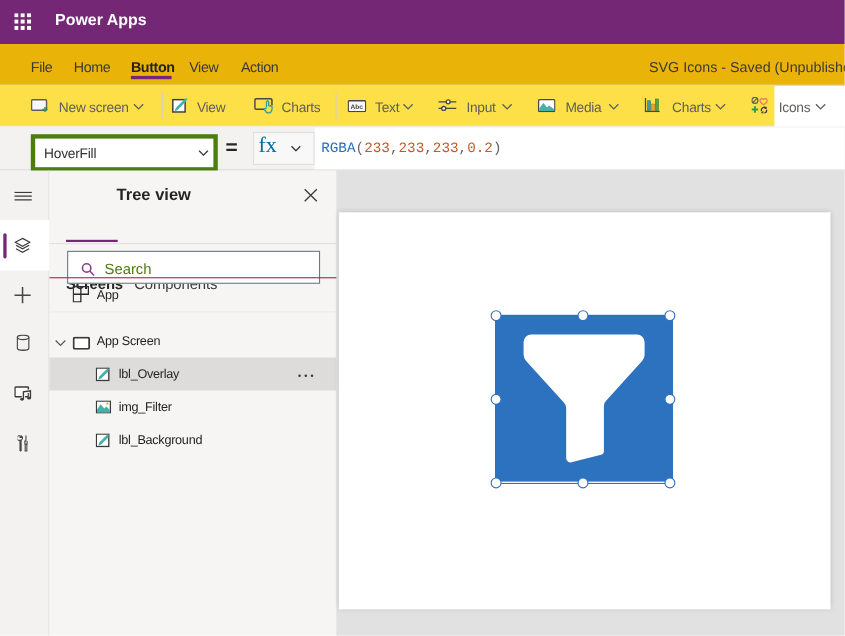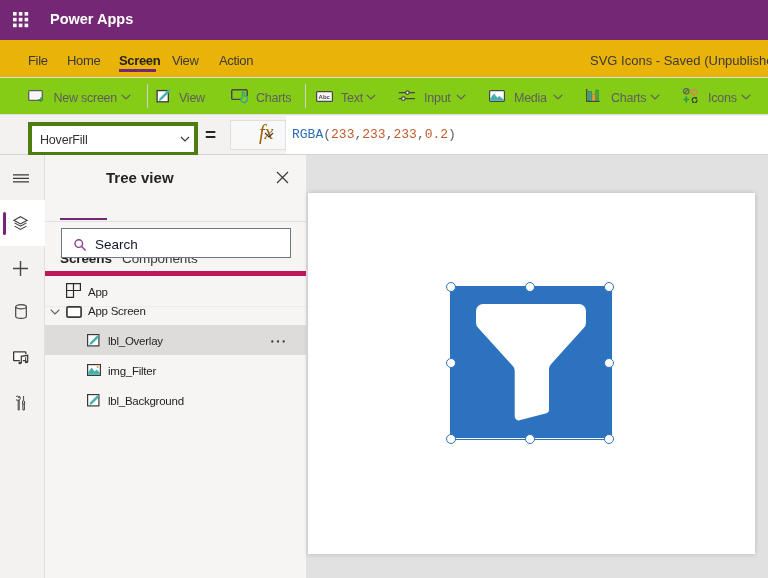--- a/index.html
+++ b/index.html
@@ -72,7 +72,7 @@
   <div class="abs" id="menu">
     <span class="mitem" style="left:28px">File</span>
     <span class="mitem" style="left:67px">Home</span>
-    <span class="mitem" style="left:119px;font-weight:700;color:#252423">Screen</span>
+    <span class="mitem" style="left:119px;font-weight:700;color:#252423">Button</span>
     <span class="mitem" style="left:172px">View</span>
     <span class="mitem" style="left:219px">Action</span>
     <span class="abs" id="doctitle">SVG Icons - Saved (Unpublished</span>

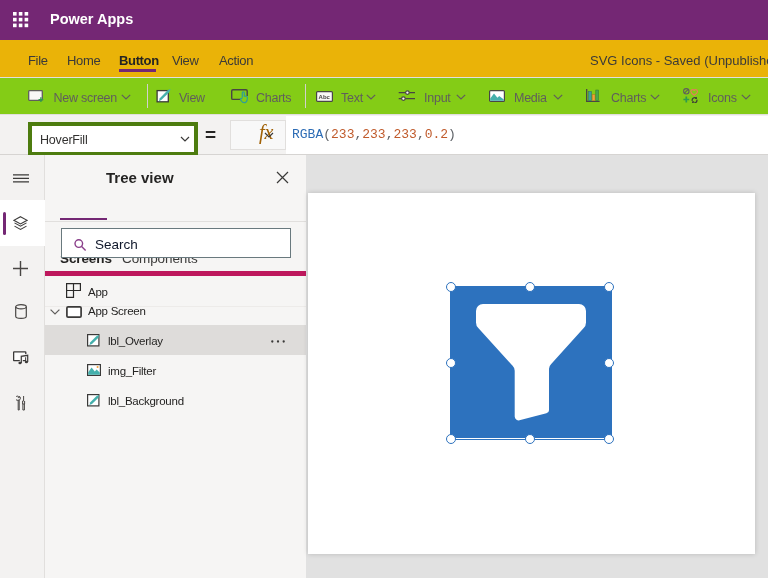--- a/index.html
+++ b/index.html
@@ -15,7 +15,7 @@
   #ins-underline{left:119px;top:69.3px;width:36.5px;height:2.6px;background:#742774;}
   #doctitle{left:590px;top:12.5px;font-size:13px;color:#3b3a39;white-space:nowrap;}
   
-  #tbar{left:0;top:78px;width:768px;height:36px;background:#84cc16;border-bottom:1px solid #e1dfdd;}
+  #tbar{left:0;top:78px;width:704px;height:36px;background:#fde047;border-bottom:1px solid #e1dfdd;}
   .titem{position:absolute;top:13px;font-size:12.5px;letter-spacing:-.25px;color:#605e5c;white-space:nowrap;}
   .tdiv{position:absolute;top:6px;width:1px;height:24px;background:#d2d0ce;}
   

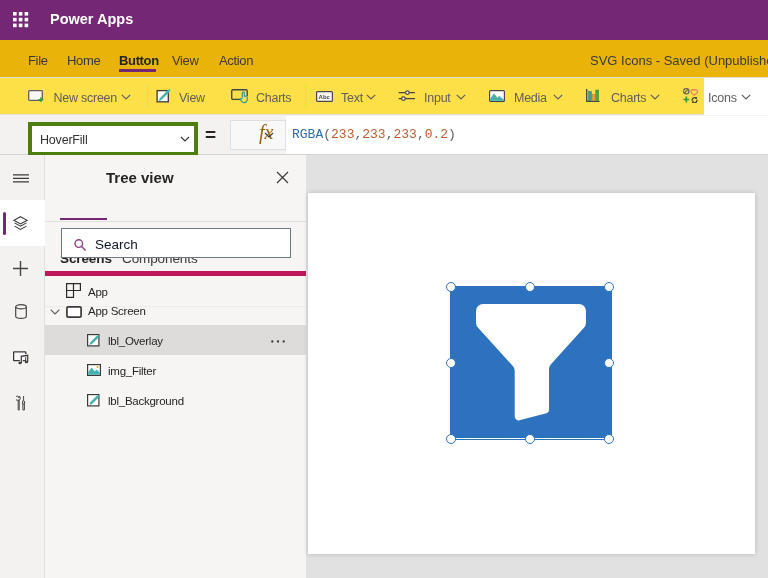--- a/index.html
+++ b/index.html
@@ -102,7 +102,7 @@
     </div>
     <div id="eq">=</div>
     <div id="fxbox">
-      <span style="position:absolute;left:28px;top:0px;font-family:'Liberation Serif',serif;font-style:italic;font-size:20px;color:#a16207">fx</span>
+      <span style="position:absolute;left:4px;top:0px;font-family:'Liberation Serif',serif;font-size:20px;color:#0369a1">fx</span>
       <svg style="position:absolute;left:33px;top:11px" width="10" height="6" viewBox="0 0 10 6">
           <path d="M1 1 L5 5 L9 1" fill="none" stroke="#3b3a39" stroke-width="1.2"></path>
         </svg>

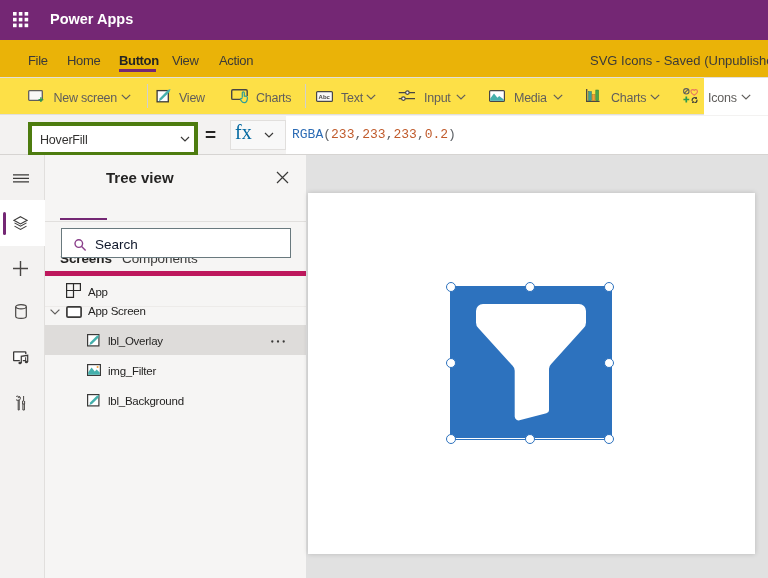--- a/index.html
+++ b/index.html
@@ -39,7 +39,7 @@
   #tabline{position:absolute;left:0px;top:66px;width:261px;height:1px;background:#e1dfdd;}
   #tabund{position:absolute;left:15px;top:62.5px;width:47px;height:2.5px;background:#742774;}
   #sbox{position:absolute;left:16px;top:73px;width:228px;height:28px;background:#fff;border:1px solid #69797e;}
-  #sbox span{position:absolute;left:33px;top:7.5px;font-size:13.5px;color:#0f172a;}
+  #sbox span{position:absolute;left:33px;top:7.5px;font-size:13.5px;color:#4d7c0f;}
   .trow{position:absolute;left:0;width:261px;height:30px;}
   .trow .lbl{position:absolute;top:9.5px;font-size:11.5px;letter-spacing:-.25px;color:#252423;white-space:nowrap;}
   

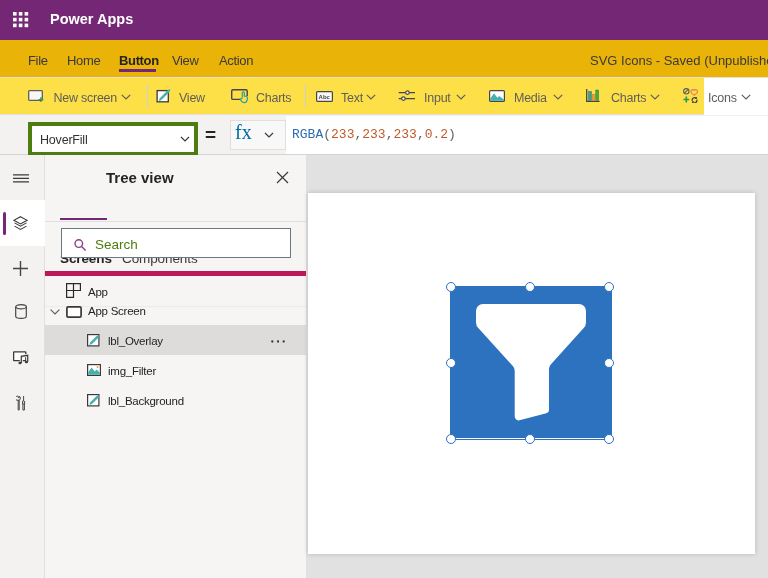--- a/index.html
+++ b/index.html
@@ -158,7 +158,7 @@
       <span>Search</span>
     </div>
 
-    <div class="trow" style="top:116px;border-top:5px solid #be185d;border-bottom:1px solid #edebe9;">
+    <div class="trow" style="top:97px;border-top:1px solid #be185d;border-bottom:1px solid #edebe9;">
       <svg style="position:absolute;left:21px;top:7px" width="15" height="15" viewBox="0 0 15 15">
         <path d="M0.6 0.6 H14.4 V7.5 H7.5 V14.4 H0.6 Z M7.5 0.6 V7.5 M0.6 7.5 H7.5" fill="none" stroke="#2b2a29" stroke-width="1.2"></path>
       </svg>

